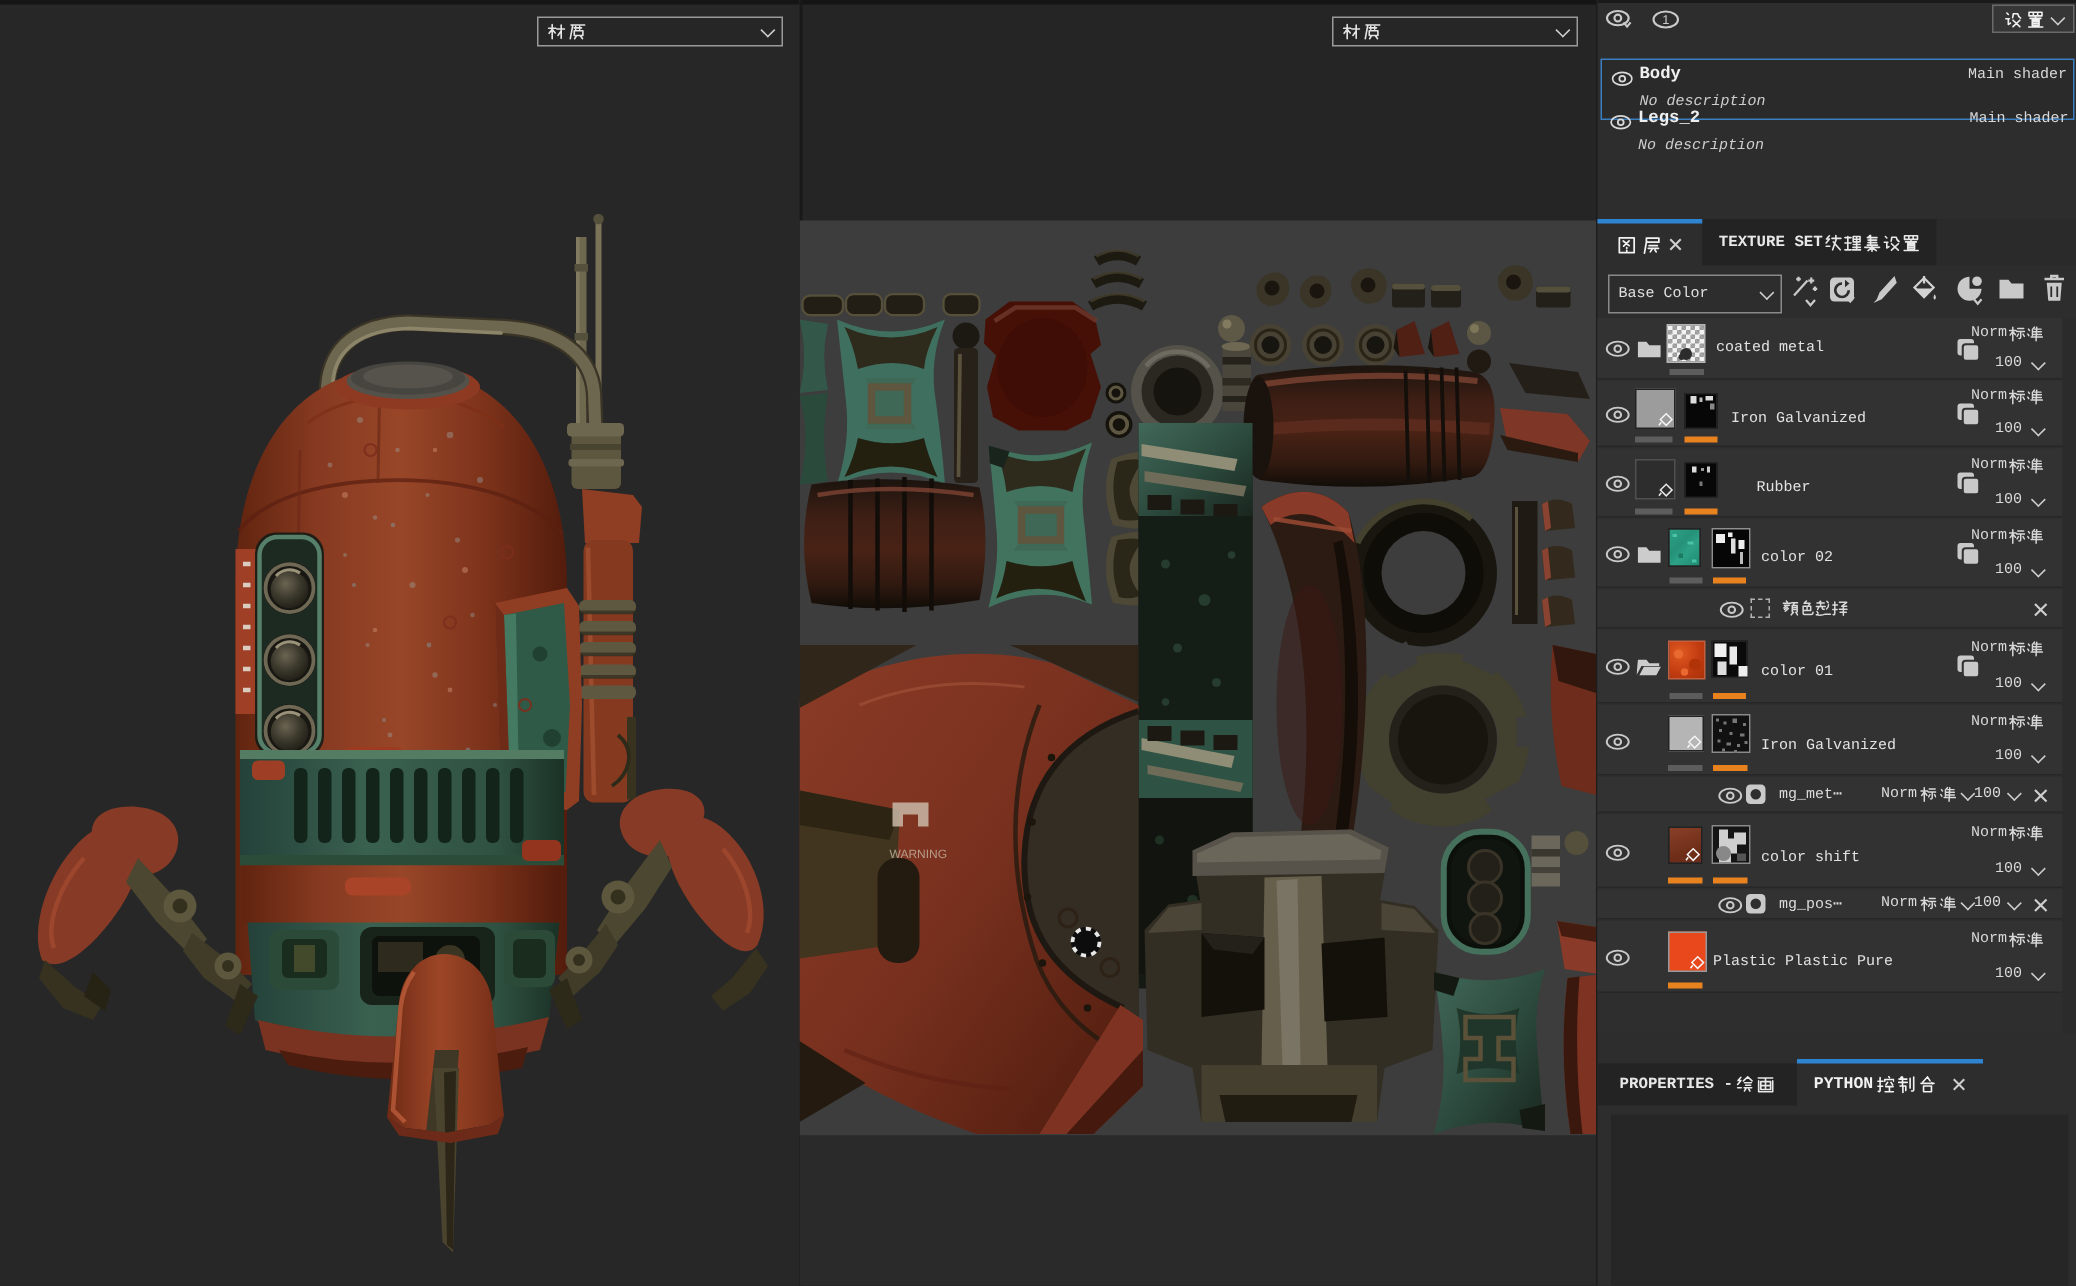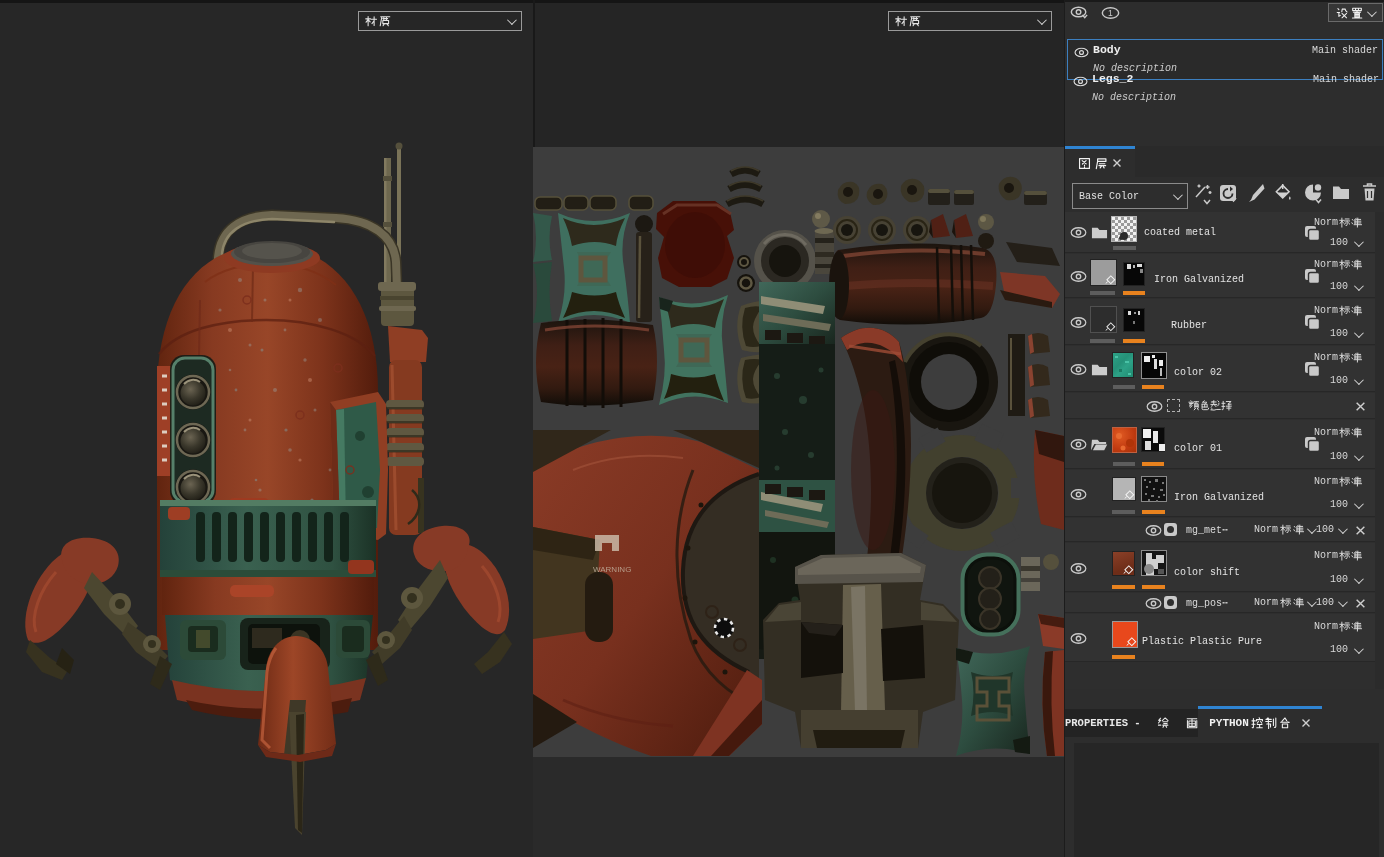--- a/index.html
+++ b/index.html
@@ -702,6 +702,24 @@
           <path d="M1.5 1.5 L8.5 8.5 M8.5 1.5 L1.5 8.5" stroke="#cfcfcf" stroke-width="1.4"></path>
         </svg>
    </div>
+   <div style="position:absolute;left:70px;top:0;width:156px;height:31px;background:#232323;color:#e8e8e8;display:flex;align-items:center;justify-content:center;gap:1px;font-size:10.5px;font-weight:bold">
+     <span style="letter-spacing:0px">TEXTURE SET</span>
+        <svg class="cjk" width="12" height="12" viewBox="0 0 100 100">
+          <use href="#c-wen"></use>
+        </svg>
+        <svg class="cjk" width="12" height="12" viewBox="0 0 100 100">
+          <use href="#c-li"></use>
+        </svg>
+        <svg class="cjk" width="12" height="12" viewBox="0 0 100 100">
+          <use href="#c-ji"></use>
+        </svg>
+        <svg class="cjk" width="12" height="12" viewBox="0 0 100 100">
+          <use href="#c-she"></use>
+        </svg>
+        <svg class="cjk" width="12" height="12" viewBox="0 0 100 100">
+          <use href="#c-zhi2"></use>
+        </svg>
+   </div>
  </div>
  <div id="ltool" style="position:absolute;left:0;top:177px;width:320px;height:35px;background:#2d2d2d">
    <div style="position:absolute;left:7px;top:6px;width:116px;height:21px;border:1px solid #8a8a8a;background:#2d2d2d;display:flex;align-items:center;padding:12px 6px;font-size:10px;color:#e0e0e0">Base Color<span class="chev" style="margin-left:auto"></span></div>

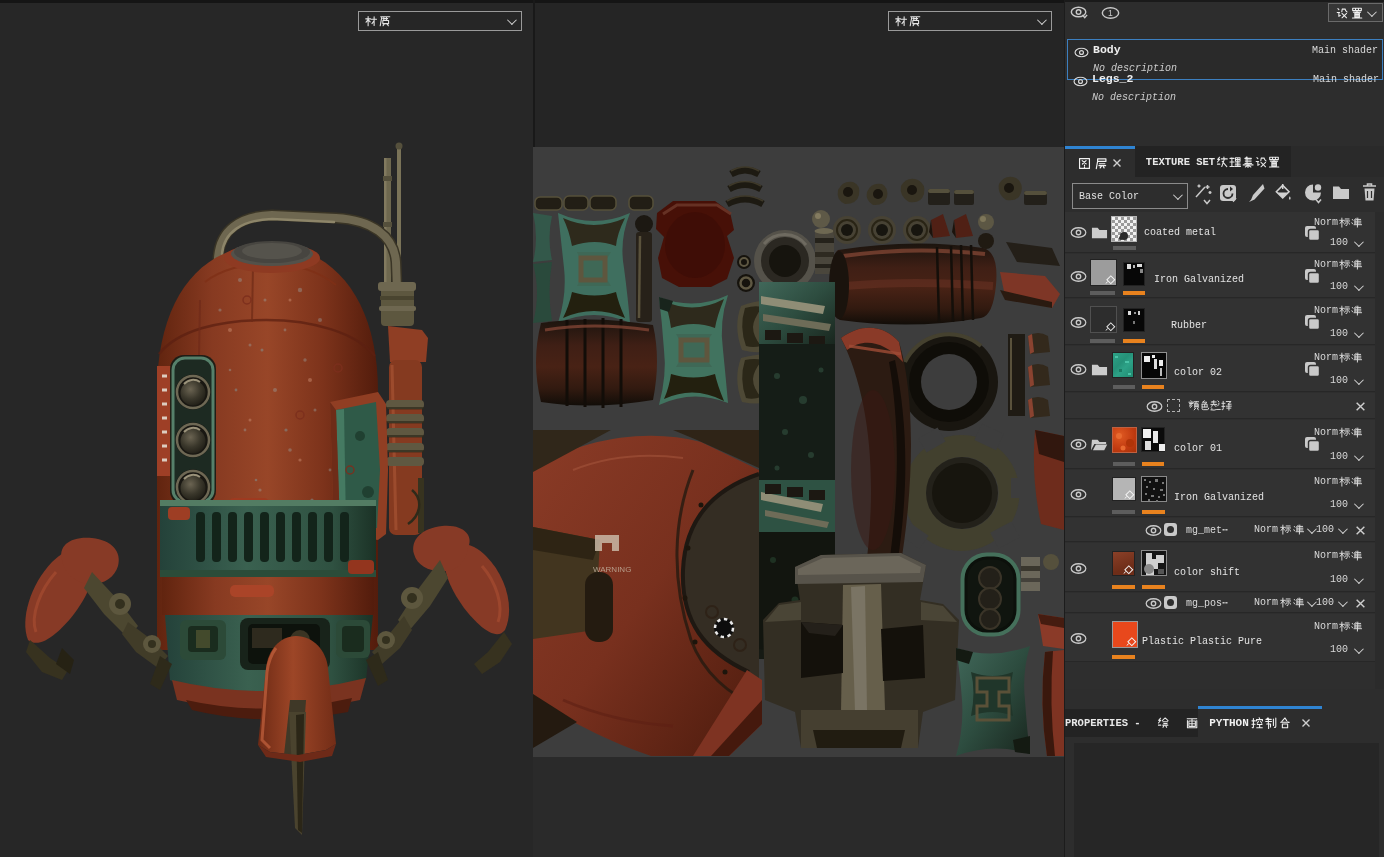--- a/index.html
+++ b/index.html
@@ -1120,7 +1120,7 @@
   <div style="position:absolute;right:0;top:0;width:10px;height:477px;background:#2b2b2b"></div>
  </div>
  <div style="position:absolute;left:0;top:706px;width:320px;height:31px;">
-   <div style="position:absolute;left:0;top:3px;width:133px;height:28px;background:#232323;color:#e8e8e8;display:flex;align-items:center;justify-content:space-between;gap:2px;font-size:10.5px;font-weight:bold">
+   <div style="position:absolute;left:0;top:3px;width:133px;height:28px;background:#232323;color:#e8e8e8;display:flex;align-items:center;justify-content:center;gap:2px;font-size:10.5px;font-weight:bold">
      <span>PROPERTIES - </span>
         <svg class="cjk" width="12" height="12" viewBox="0 0 100 100">
           <use href="#c-hui"></use>

